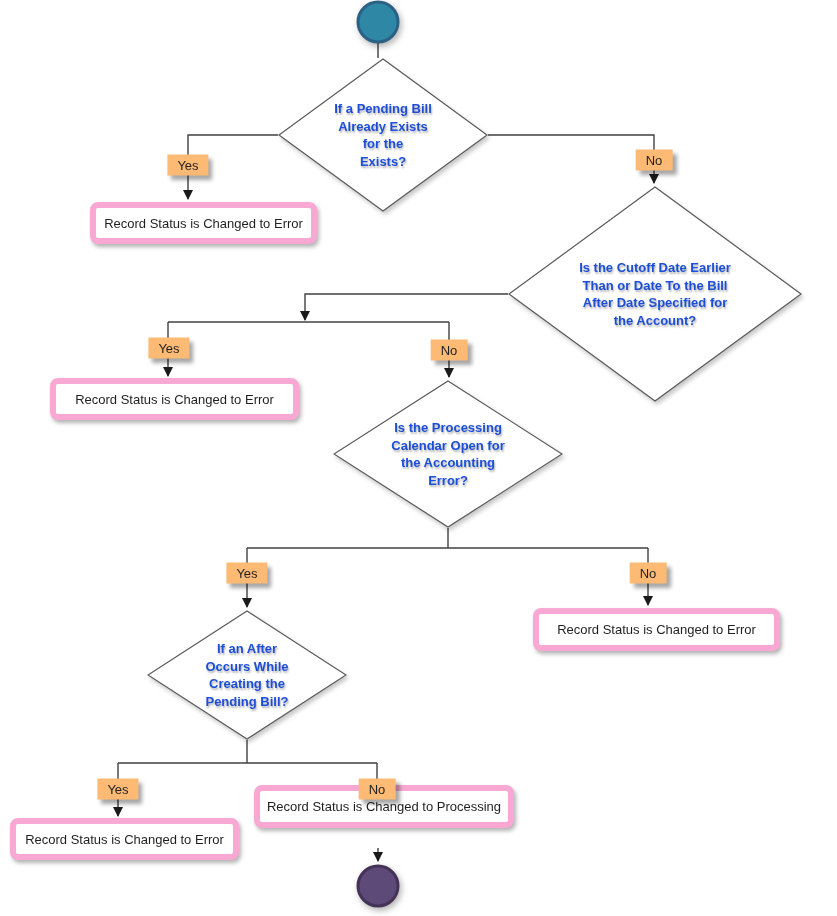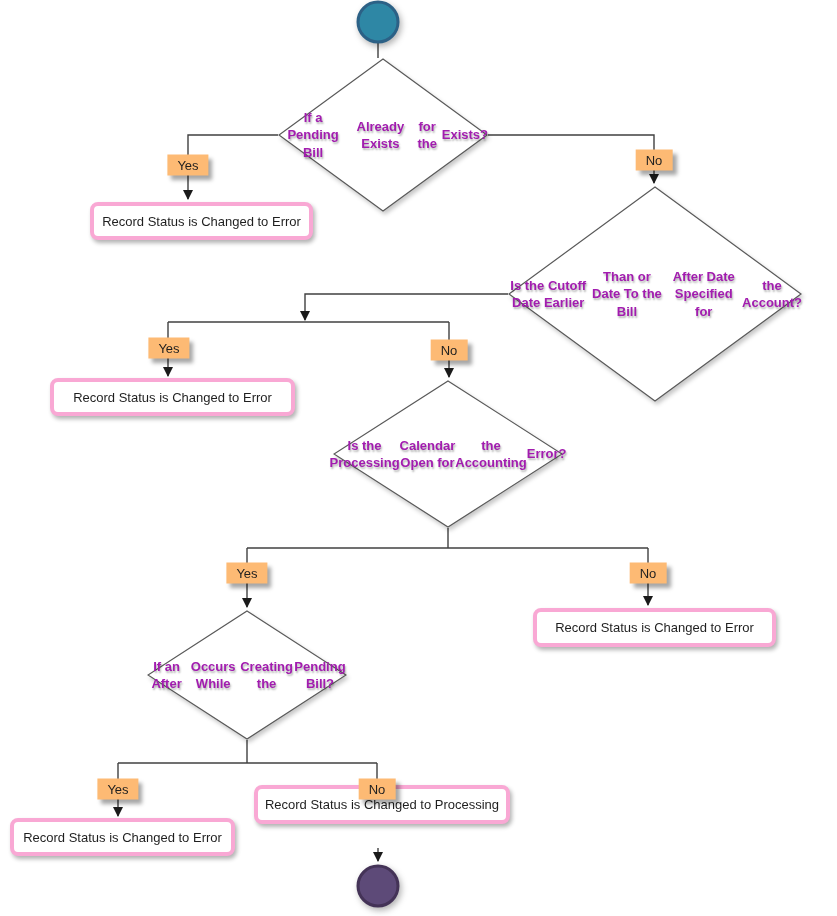--- a/index.html
+++ b/index.html
@@ -20,8 +20,8 @@
   .decision svg { position: absolute; left: 0; top: 0; filter: drop-shadow(2px 3px 2px rgba(0,0,0,0.22)); }
   .decision .dtext {
     position: absolute; left: 0; top: 0; right: 0; bottom: 0;
-    display: flex; align-items: center; justify-content: center;
-    font-size: 13px; line-height: 17.5px; font-weight: bold; color: #a21caf;
+    display: flex; flex-direction: column; align-items: center; justify-content: center;
+    font-size: 13px; line-height: 17.5px; font-weight: bold; color: #1d4ed8;
     text-align: center; text-shadow: 1px 2px 2px rgba(0,0,0,0.30);
   }
 

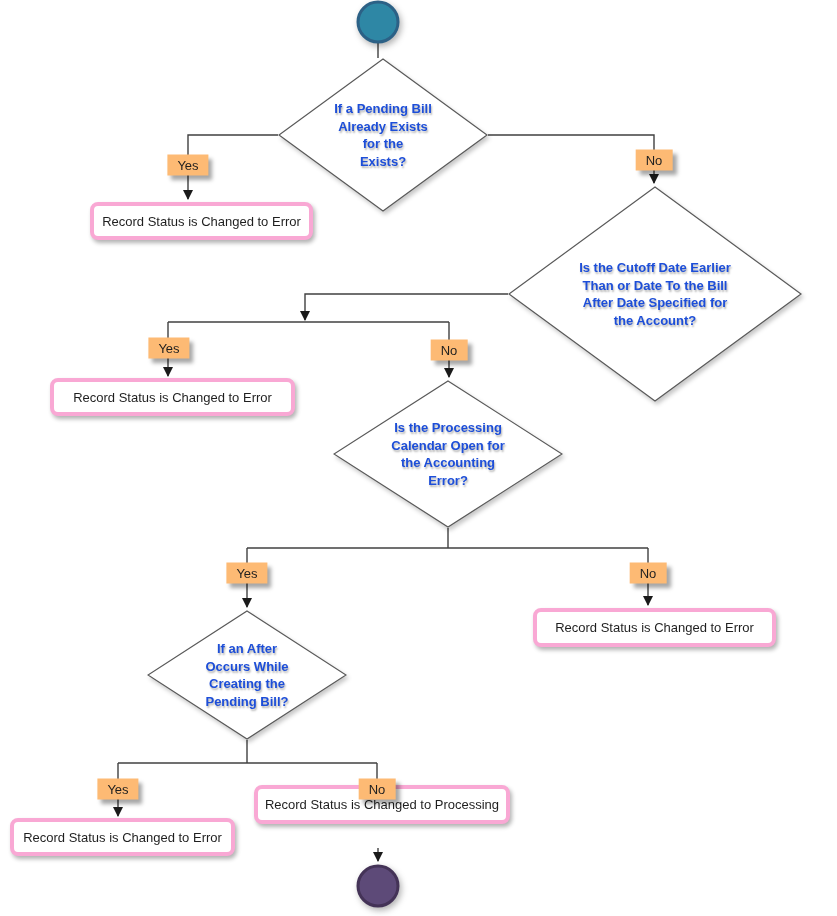--- a/index.html
+++ b/index.html
@@ -27,7 +27,7 @@
 
   .process {
     position: absolute; z-index: 2;
-    background: #ffffff; border: 4px solid #f9a8d4; border-radius: 8px;
+    background: #ffffff; border: 6px solid #f9a8d4; border-radius: 8px;
     display: flex; align-items: center; justify-content: center;
     font-size: 13px; color: #1f1f1f;
     box-shadow: 2px 3px 4px rgba(0,0,0,0.30);

